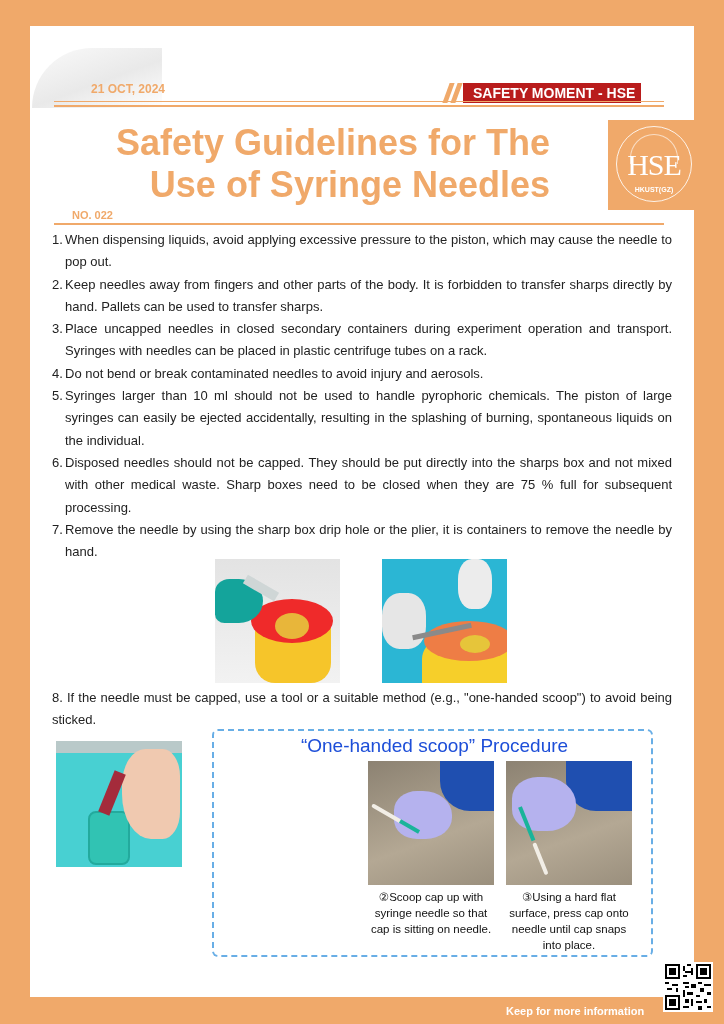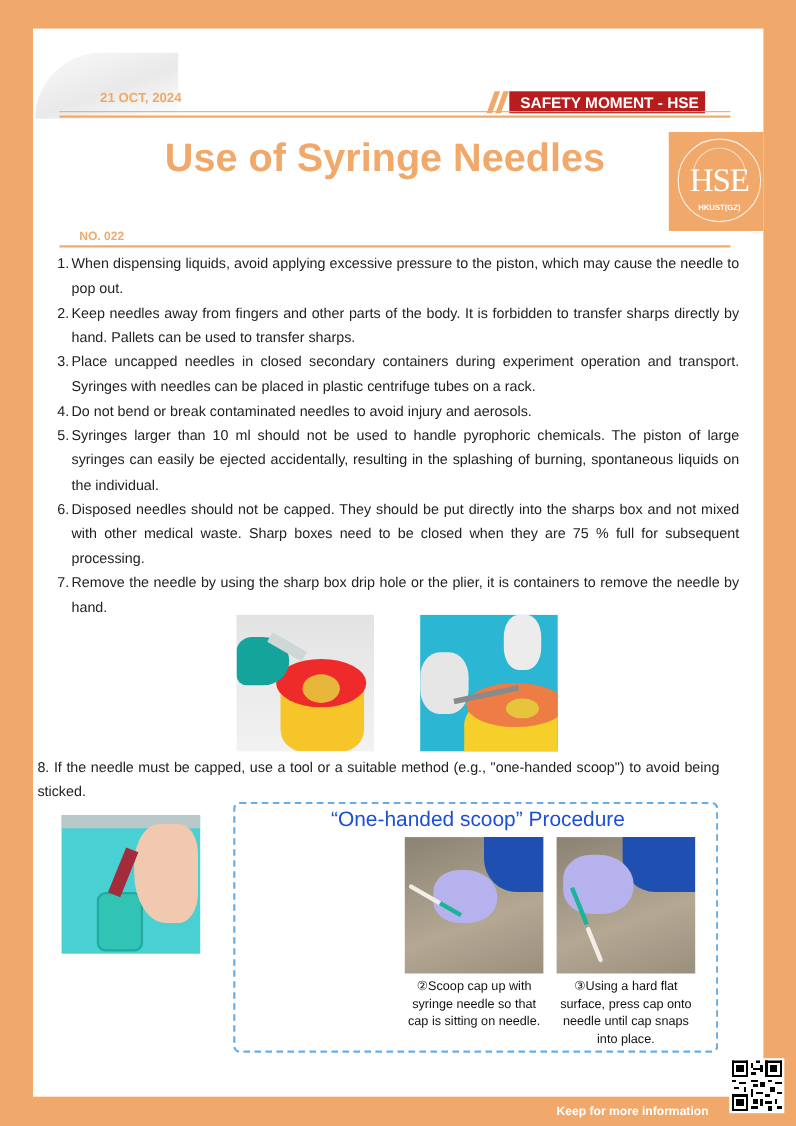--- a/index.html
+++ b/index.html
@@ -63,6 +63,7 @@
   <div class="hline2"></div>
 
   <div class="title">
+    <div>Safety Guidelines for The</div>
     <div>Use of Syringe Needles</div>
   </div>
 

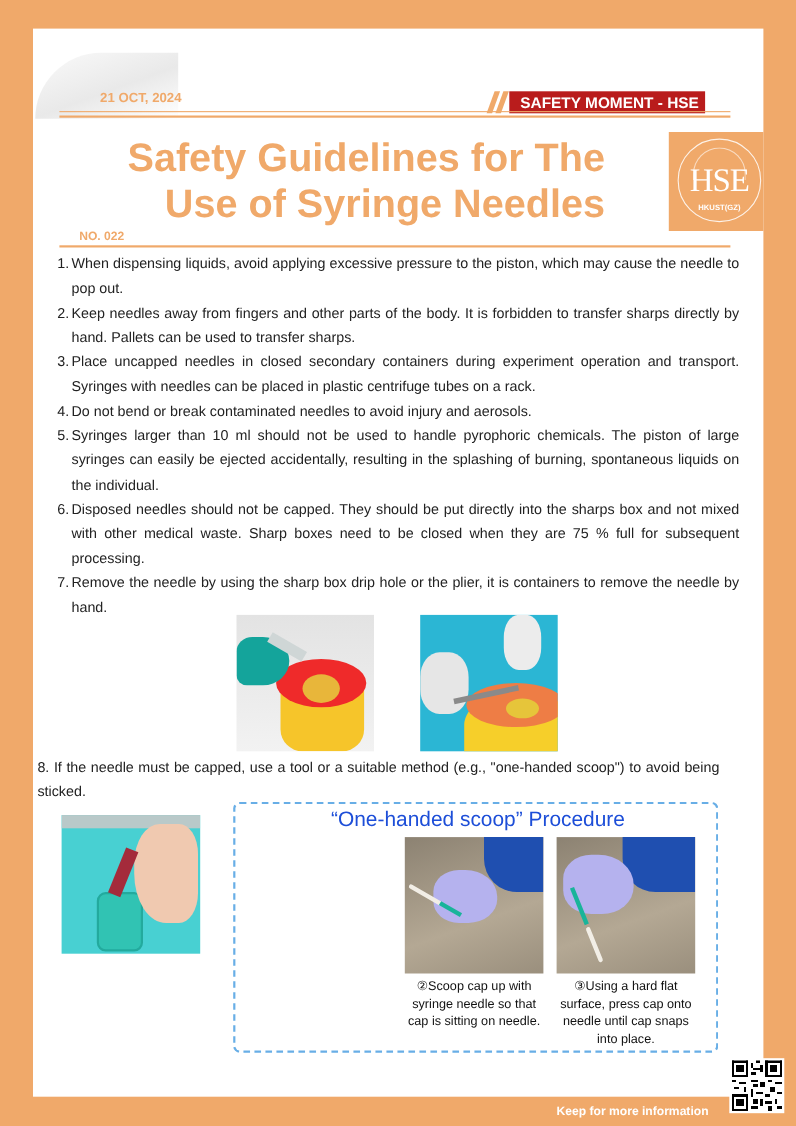--- a/index.html
+++ b/index.html
@@ -34,7 +34,7 @@
   .p1 { left: 185px; top: 533px; width: 125px; height: 124px; background: linear-gradient(180deg,#e3e3e3,#f2f2f2); }
   .p2 { left: 352px; top: 533px; width: 125px; height: 124px; background: #2bb6d4; }
   .p3 { left: 26px; top: 715px; width: 126px; height: 126px; background: #48d0d2; }
-  .item8 { position: absolute; left: 4px; top: 661px; width: 620px; font-size: 13px; line-height: 22.3px; color: #222; text-align: justify; }
+  .item8 { position: absolute; left: 22px; top: 661px; width: 620px; font-size: 13px; line-height: 22.3px; color: #222; text-align: justify; }
   .proc { position: absolute; left: 182px; top: 703px; width: 441px; height: 228px; border: 2px dashed #68aee6; border-radius: 6px; }
   .proc-title { position: absolute; left: 0; top: 4px; width: 441px; text-align: center; font-size: 19px; color: #1d4ed8; }
   .step { position: absolute; top: 30px; width: 126px; }

